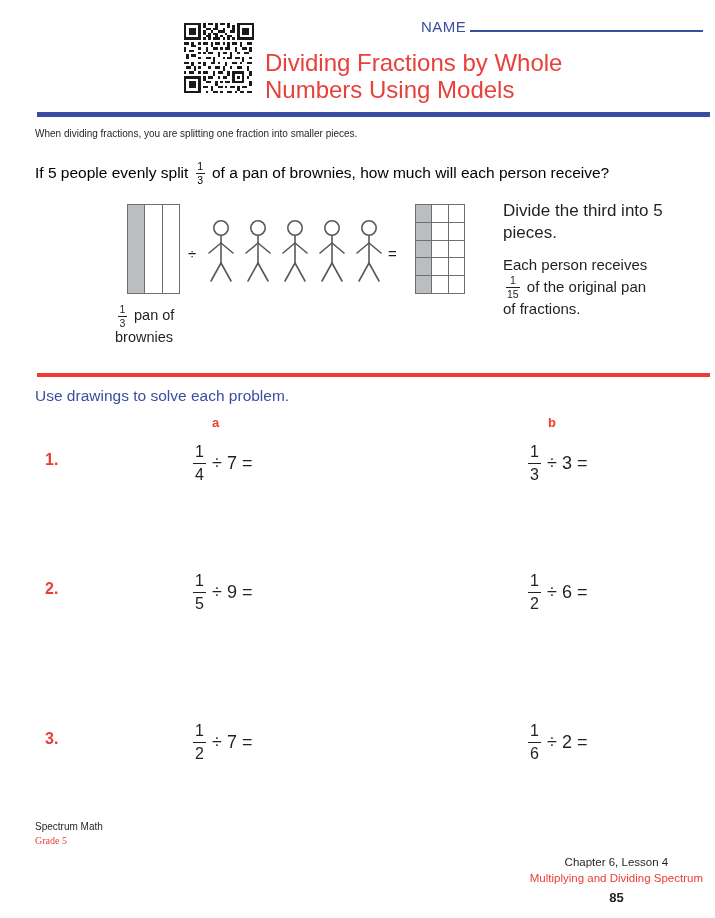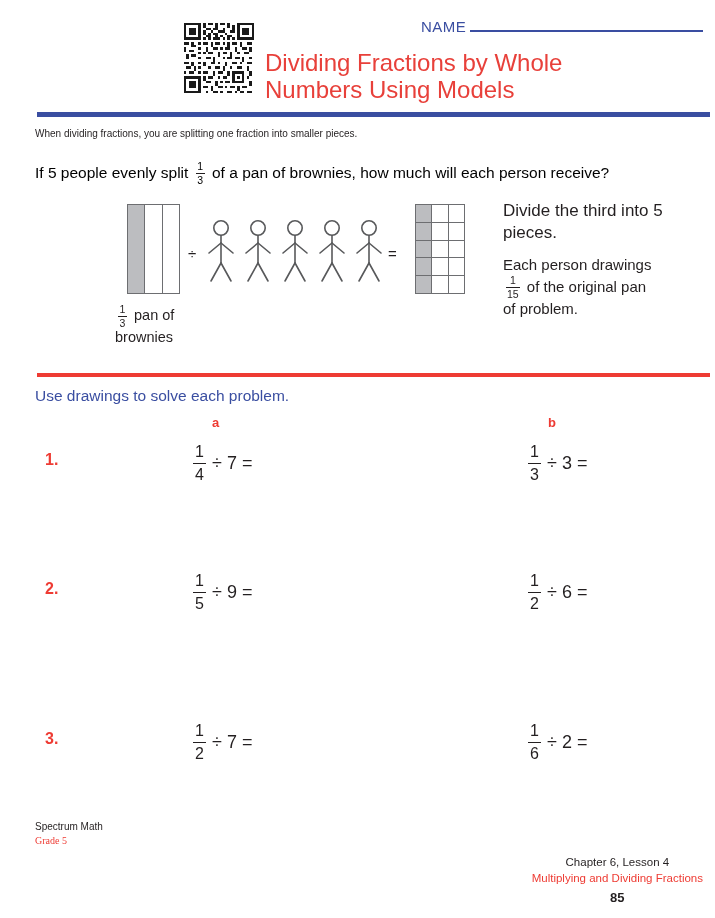--- a/index.html
+++ b/index.html
@@ -582,7 +582,7 @@
   <div id="explain-1">Divide the third into 5 pieces.</div>
 
   <div id="explain-2">
-    <div>Each person drawings</div>
+    <div>Each person receives</div>
     <div class="mid">
       <span class="frac-inline">
         <span class="num">1</span>

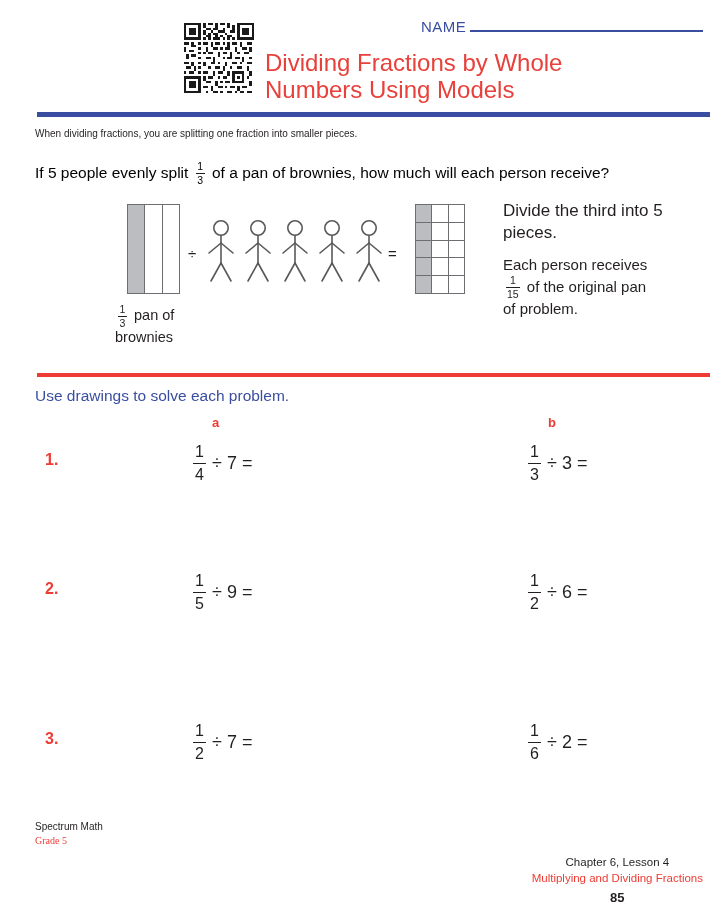--- a/index.html
+++ b/index.html
@@ -591,7 +591,7 @@
       </span>
       <span> of the original pan</span>
     </div>
-    <div>of problem.</div>
+    <div>of fractions.</div>
   </div>
 </div>
 

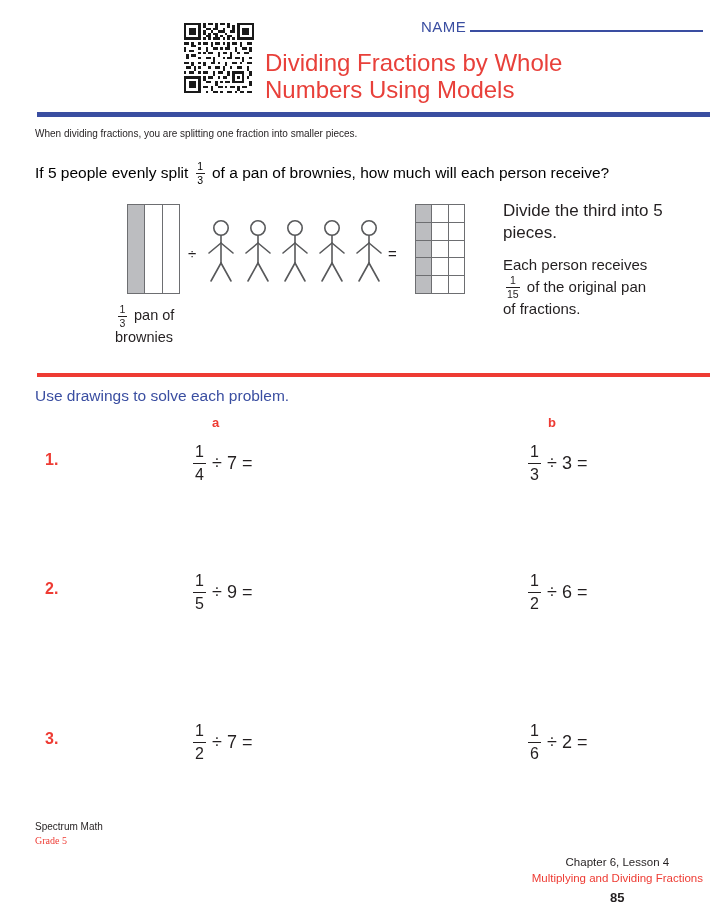--- a/index.html
+++ b/index.html
@@ -704,7 +704,7 @@
 
 <div id="footer-right">
   <div class="line1">Chapter 6, Lesson 4</div>
-  <div class="line2">Multiplying and Dividing Fractions</div>
+  <div class="line2">Multiplying and Dividing Spectrum</div>
   <div class="page-no">85</div>
 </div>
 

